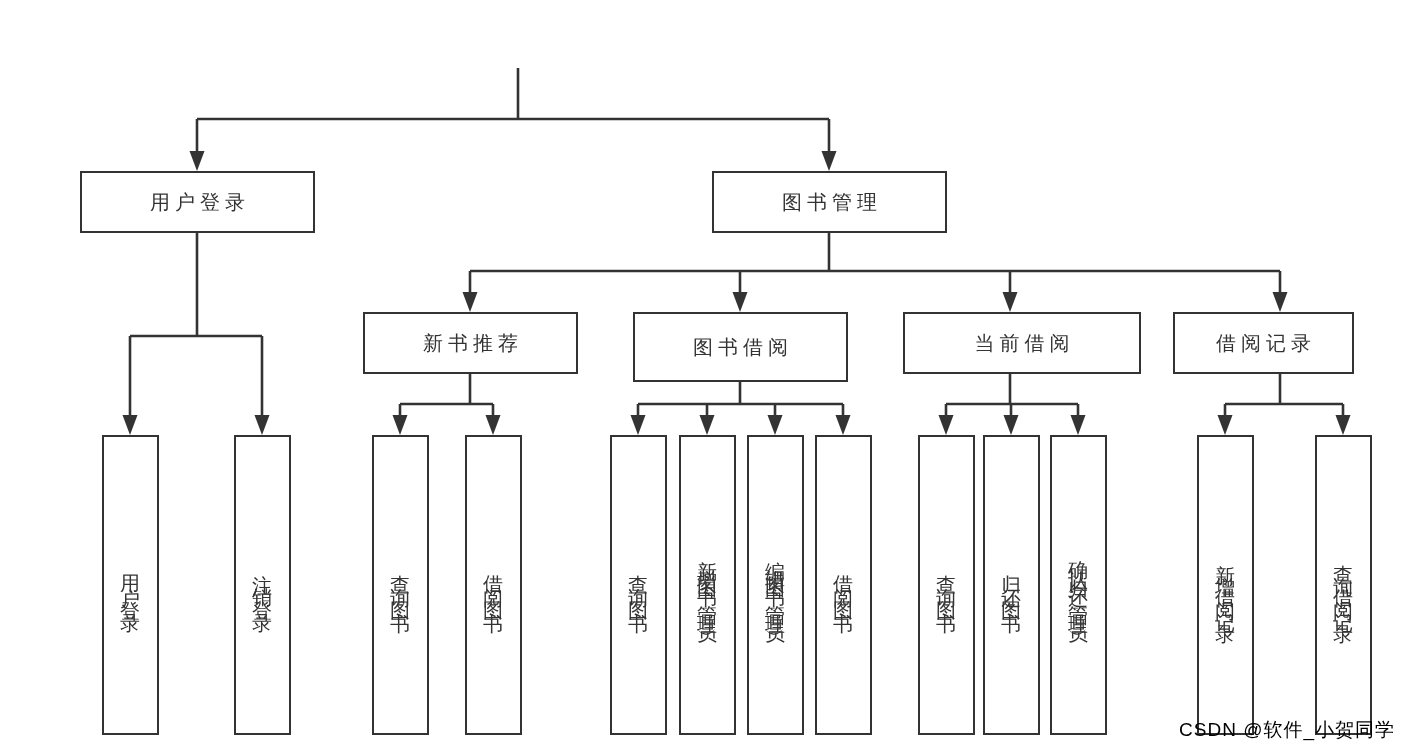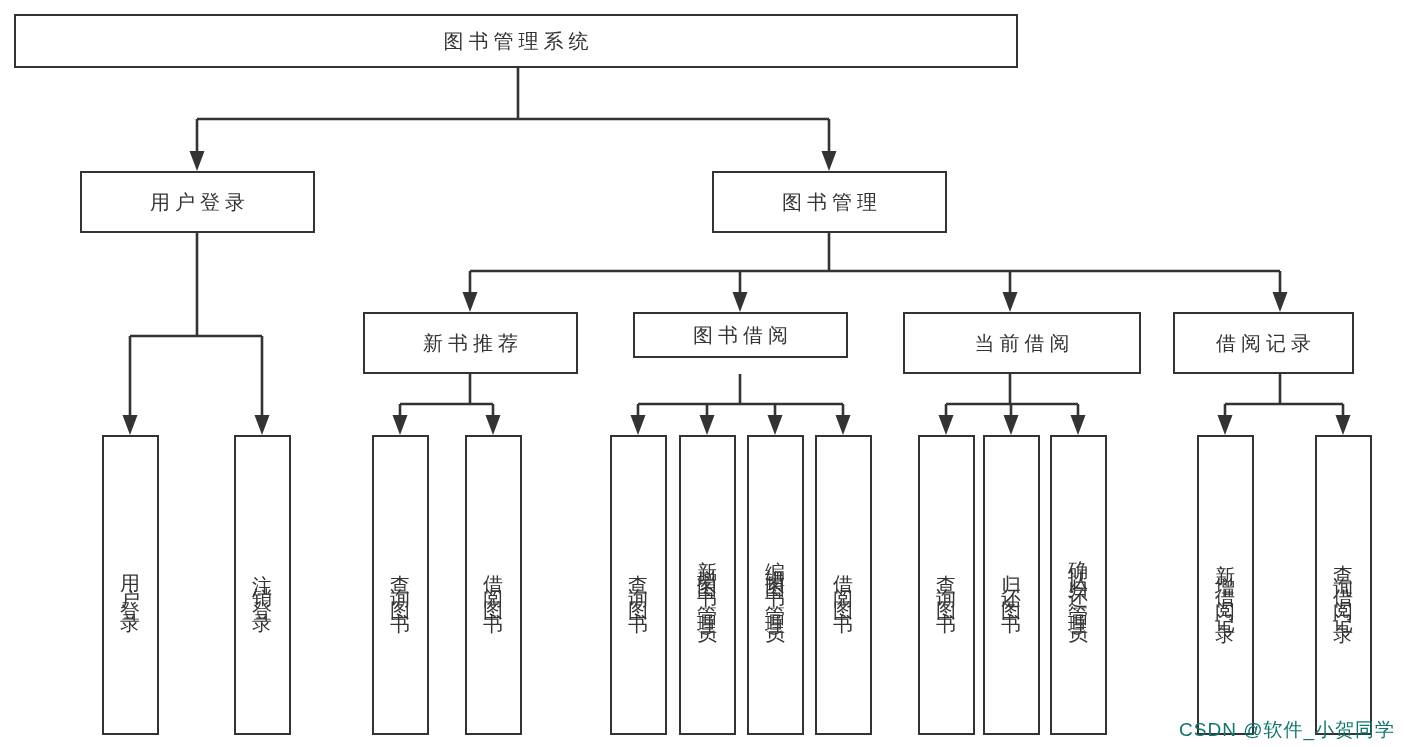--- a/index.html
+++ b/index.html
@@ -115,9 +115,6 @@
       <polygon points="1335.5,415 1350.5,415 1343,435" fill="#333333"></polygon>
     </svg>
 
-  <div class="box h" style="left:14px; top:14px; width:1004px; height:54px">
-    <span>图书管理系统</span>
-  </div>
 
   <div class="box h" style="left:80px; top:171px; width:235px; height:62px">
     <span>用户登录</span>

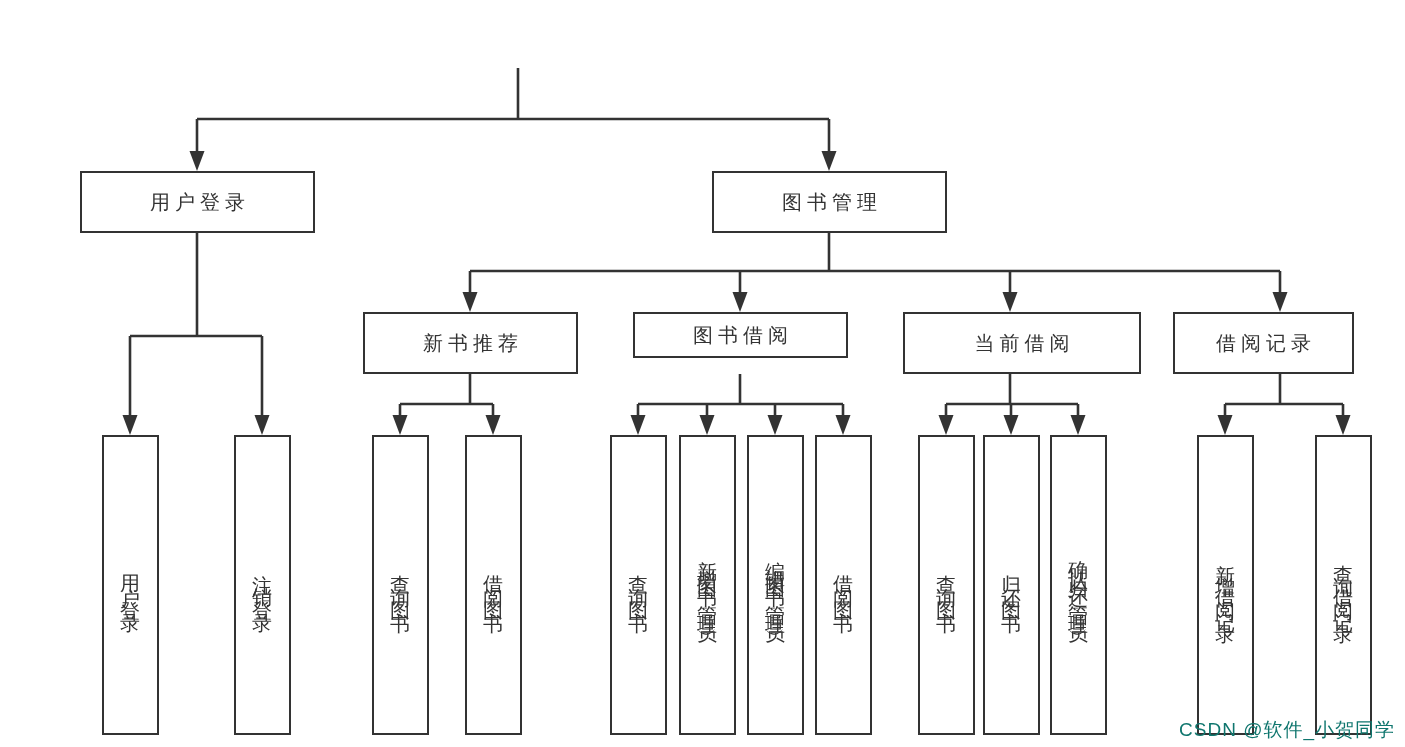--- a/index.html
+++ b/index.html
@@ -126,7 +126,7 @@
   <div class="box h" style="left:712px; top:171px; width:235px; height:62px">
     <span>图书管理</span>
   </div>
-  <div class="box h" style="left:633px; top:312px; width:215px; height:46px">
+  <div class="box h" style="left:633px; top:312px; width:215px; height:70px">
     <span>图书借阅</span>
   </div>
   <div class="box h" style="left:903px; top:312px; width:238px; height:62px">

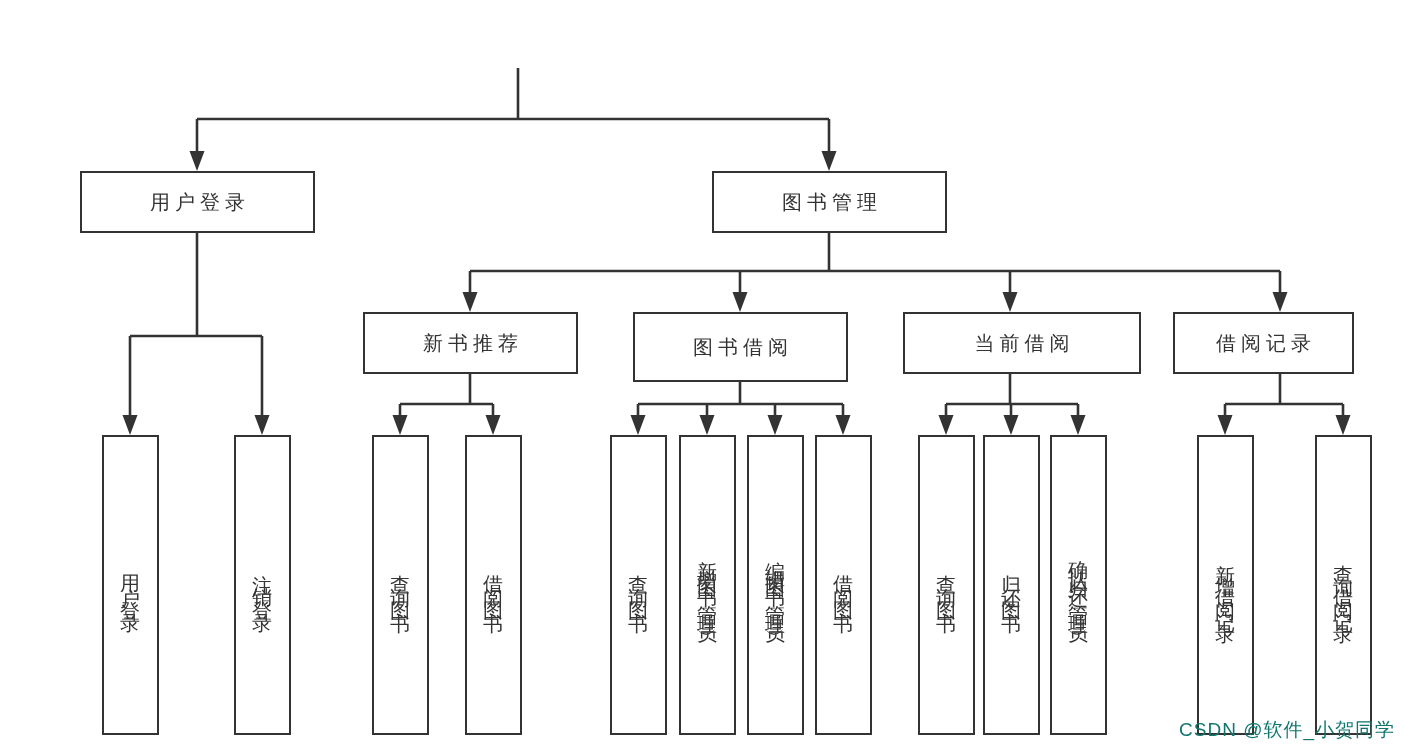--- a/index.html
+++ b/index.html
@@ -58,7 +58,7 @@
     bottom: 4px;
     font-size: 19px;
     letter-spacing: 1px;
-    color: #0f766e;
+    color: #000000;
     white-space: nowrap;
   }
 </style>

